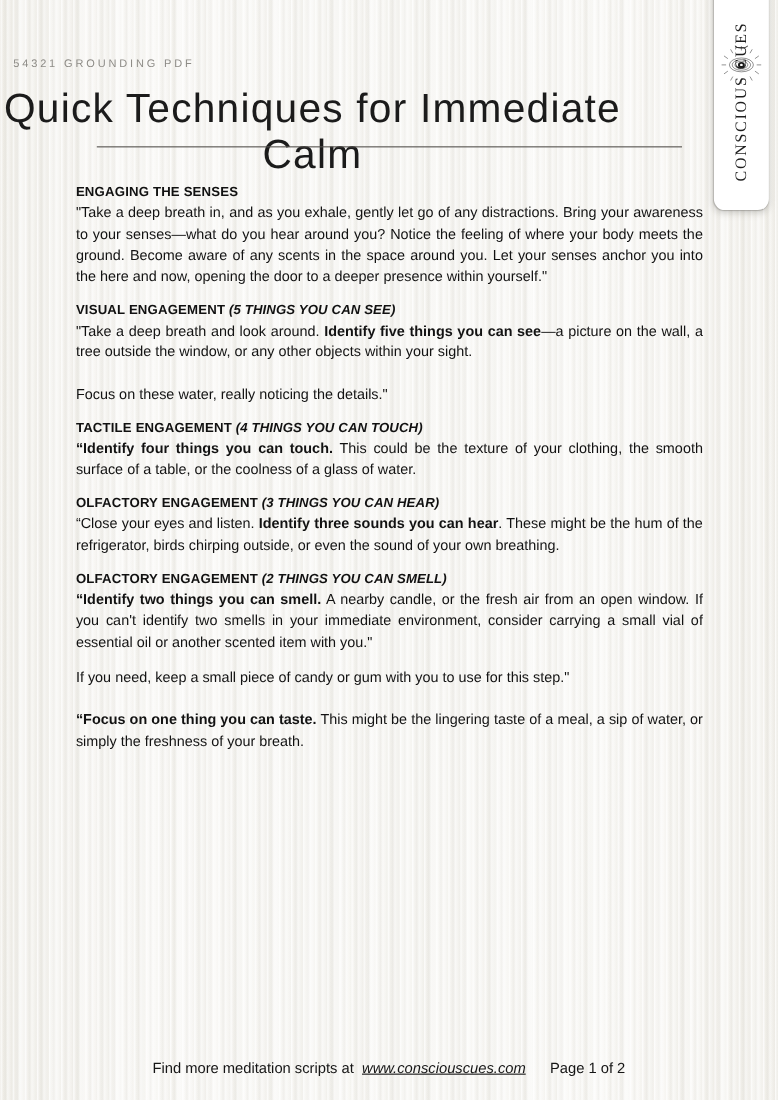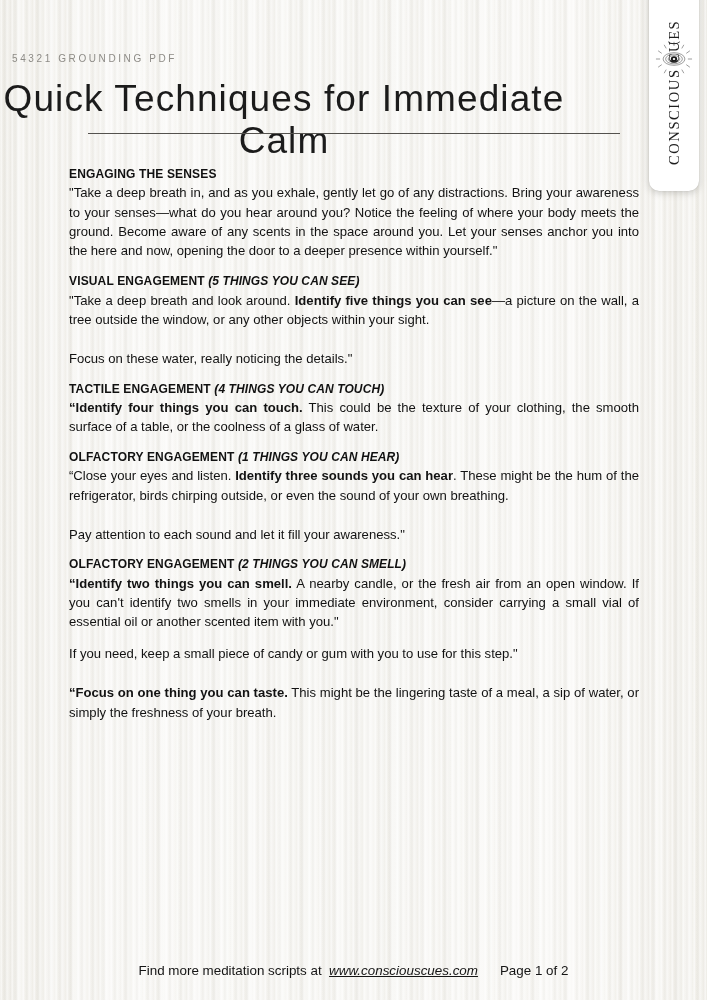--- a/index.html
+++ b/index.html
@@ -198,7 +198,7 @@
         <p class="para"><b>“Identify four things you can touch.</b><span> This could be the texture of your clothing, the smooth surface of a table, or the coolness of a glass of water.</span></p>
       </div>
       <div class="section">
-        <div class="sec-head"><span>OLFACTORY ENGAGEMENT </span><span class="qual">(1 THINGS YOU CAN HEAR)</span></div>
+        <div class="sec-head"><span>OLFACTORY ENGAGEMENT </span><span class="qual">(3 THINGS YOU CAN HEAR)</span></div>
         <p class="para"><span>“Close your eyes and listen. </span><b>Identify three sounds you can hear</b><span>. These might be the hum of the refrigerator, birds chirping outside, or even the sound of your own breathing.</span></p>
         <p class="para"><span>Pay attention to each sound and let it fill your awareness."</span></p>
       </div>

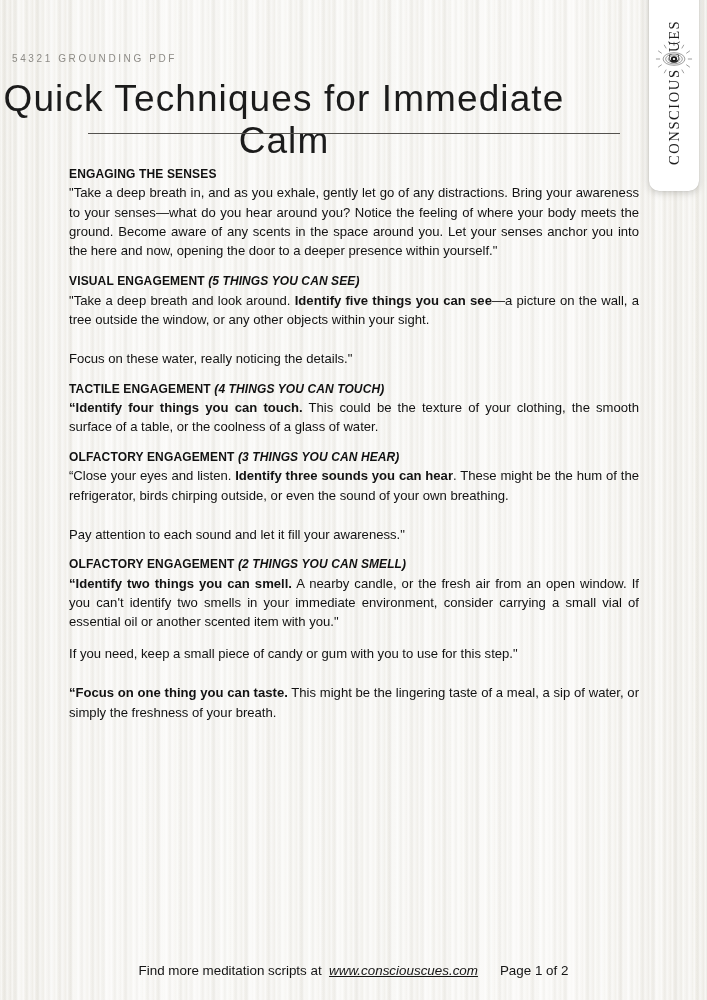--- a/index.html
+++ b/index.html
@@ -200,7 +200,6 @@
       <div class="section">
         <div class="sec-head"><span>OLFACTORY ENGAGEMENT </span><span class="qual">(3 THINGS YOU CAN HEAR)</span></div>
         <p class="para"><span>“Close your eyes and listen. </span><b>Identify three sounds you can hear</b><span>. These might be the hum of the refrigerator, birds chirping outside, or even the sound of your own breathing.</span></p>
-        <p class="para"><span>Pay attention to each sound and let it fill your awareness."</span></p>
       </div>
       <div class="section">
         <div class="sec-head"><span>OLFACTORY ENGAGEMENT </span><span class="qual">(2 THINGS YOU CAN SMELL)</span></div>

